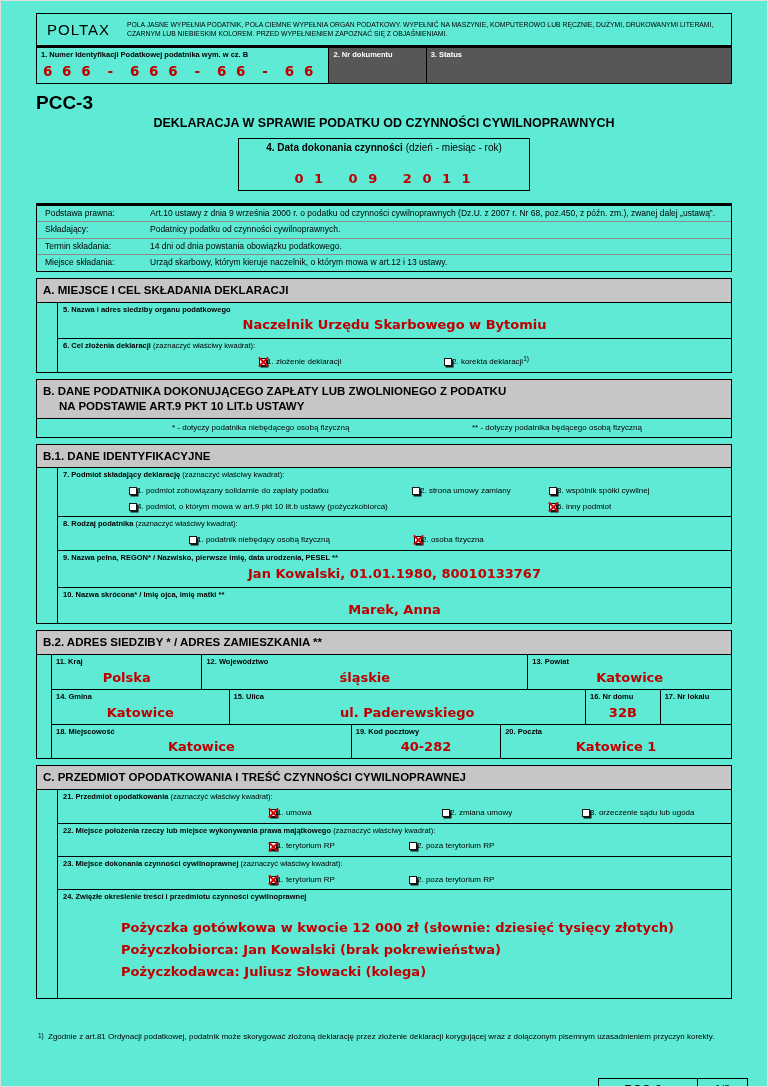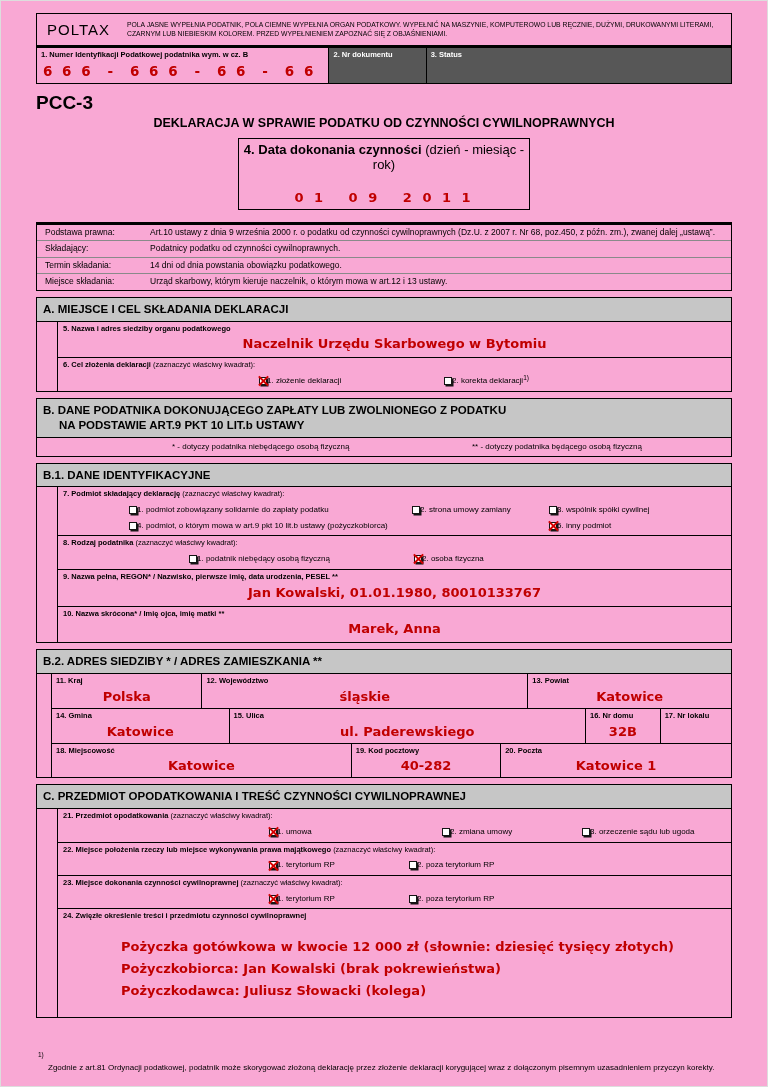--- a/index.html
+++ b/index.html
@@ -4,7 +4,7 @@
 <style>
   * { box-sizing: border-box; margin: 0; padding: 0; }
   html, body { background: #fff; }
-  .page { width: 768px; height: 1087px; background: #f9a8d4; position: relative;
+  .page { width: 768px; height: 1087px; background: #5eead4; position: relative;
           font-family: "Liberation Sans", sans-serif; color: #000; overflow: hidden;
           border: 1px solid #ddd; }
   .inner { position: absolute; left: 35px; right: 35px; top: 12px; }

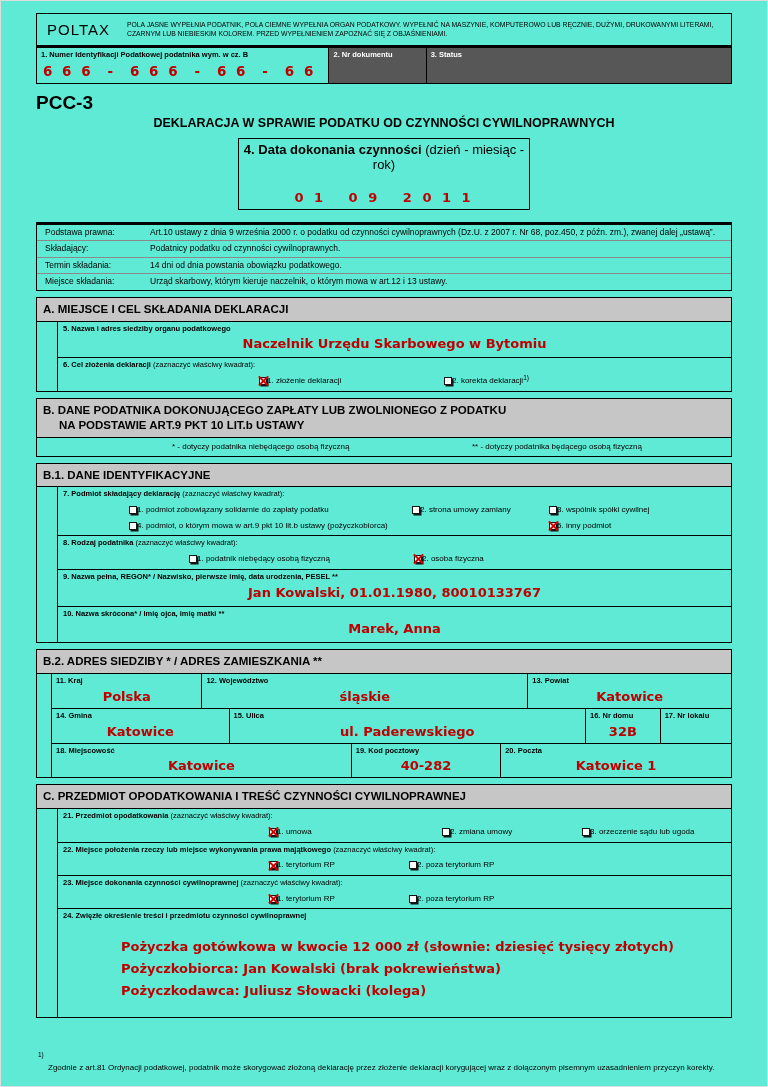--- a/index.html
+++ b/index.html
@@ -30,7 +30,7 @@
   .subtitle { text-align: center; font-weight: bold; font-size: 12.5px; margin-bottom: 8px; }
 
   .datebox { width: 292px; margin: 4px auto 12px; border: 1px solid #000; text-align: center; padding: 3px 4px 4px; }
-  .dlabel { font-size: 13px; }
+  .dlabel { font-size: 10px; }
   .dval { color: #c00000; font-weight: bold; font-size: 13px; letter-spacing: 3px;
           font-family: "DejaVu Sans", sans-serif; white-space: pre; margin-top: 18px; }
 

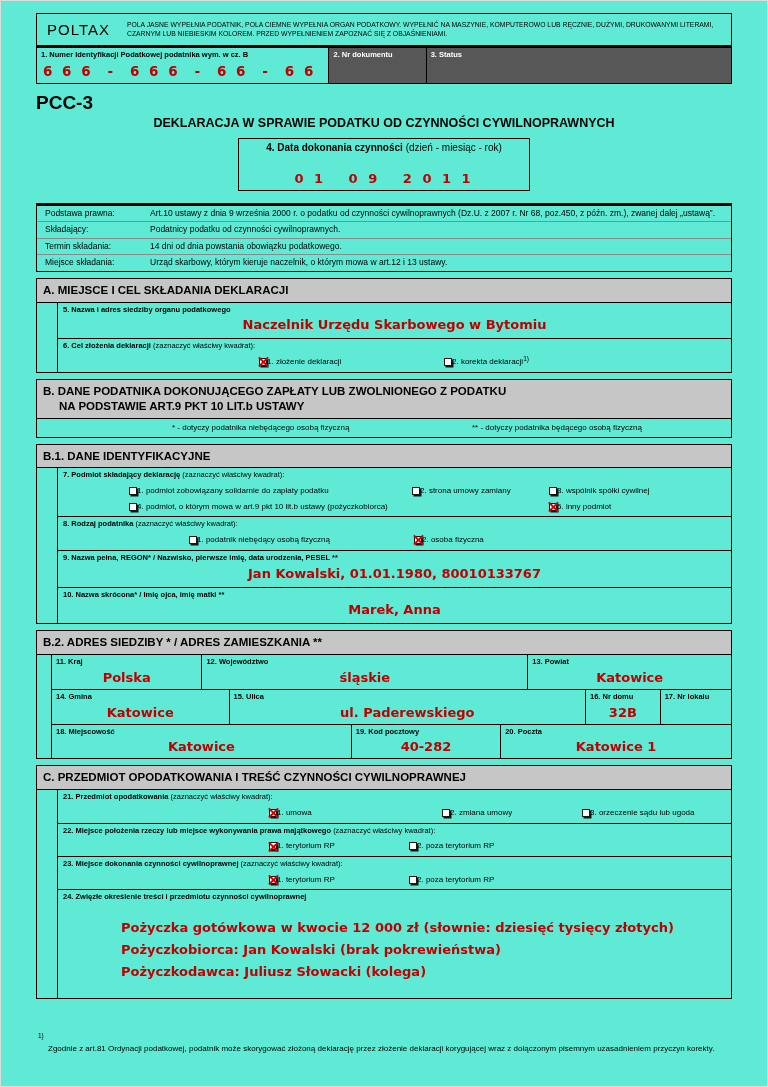--- a/index.html
+++ b/index.html
@@ -76,7 +76,7 @@
 
   .footnote { margin-top: 32px; font-size: 8px; line-height: 1.4; display: flex; padding: 0 2px; }
   .fn-marker { flex: 0 0 10px; font-size: 6.5px; padding-top: 0px; }
-  .fn-text { flex: 1; max-width: 690px; margin-top: 12px; }
+  .fn-text { flex: 1; max-width: 690px; }
 
   .footerboxes { display: flex; justify-content: flex-end; margin-top: 36px; margin-right: -16px; }
   .fb { border: 1px solid #000; padding: 4px 10px; display: flex; align-items: baseline; justify-content: center; }

